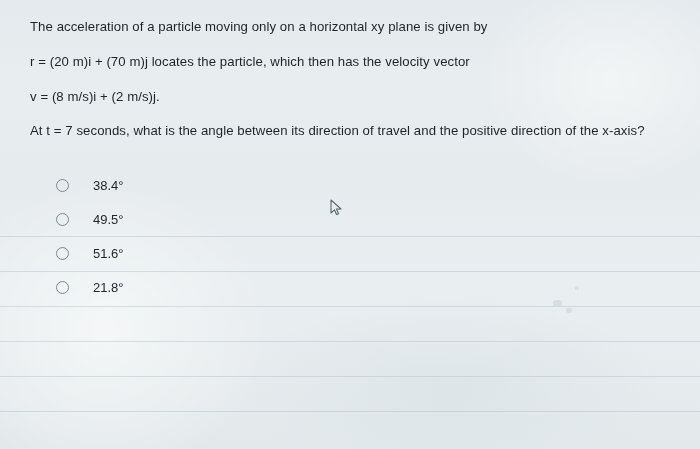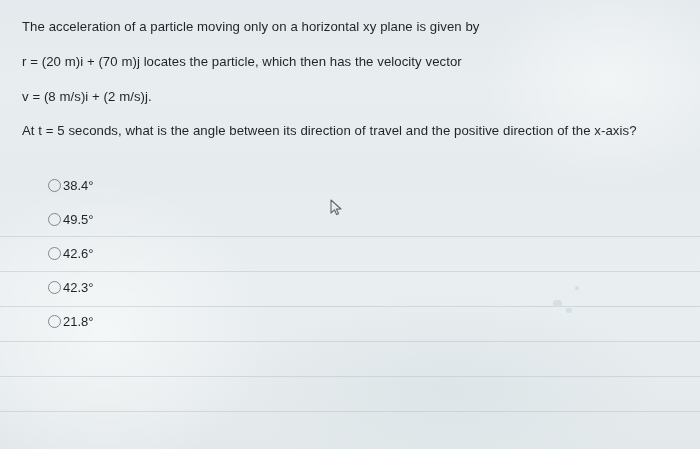--- a/index.html
+++ b/index.html
@@ -52,7 +52,7 @@
   }
   .content {
     position: relative;
-    padding: 18px 22px 0 22px;
+    padding: 18px 22px 0 30px;
     color: #1d2326;
   }
   .stmt-line {

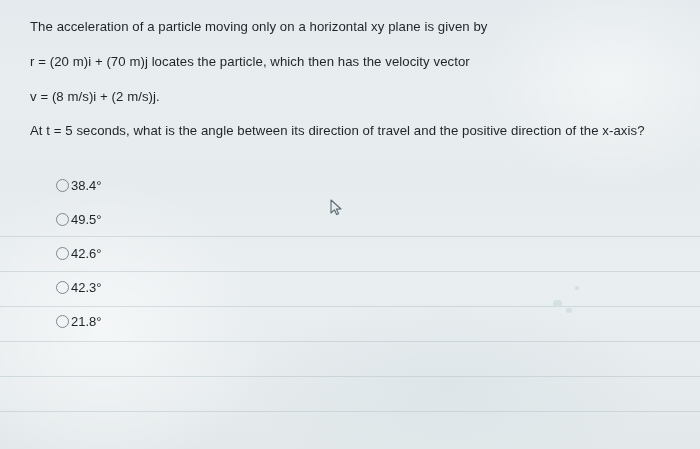--- a/index.html
+++ b/index.html
@@ -141,7 +141,7 @@
 
     <p class="stmt-line">v = (8 m/s)i + (2 m/s)j.</p>
 
-    <p class="stmt-line wrap">At t = 5 seconds, what is the angle between its direction of travel and the positive direction of the x-axis?</p>
+    <p class="stmt-line wrap">At t = 7 seconds, what is the angle between its direction of travel and the positive direction of the x-axis?</p>
 
     <div class="options">
 

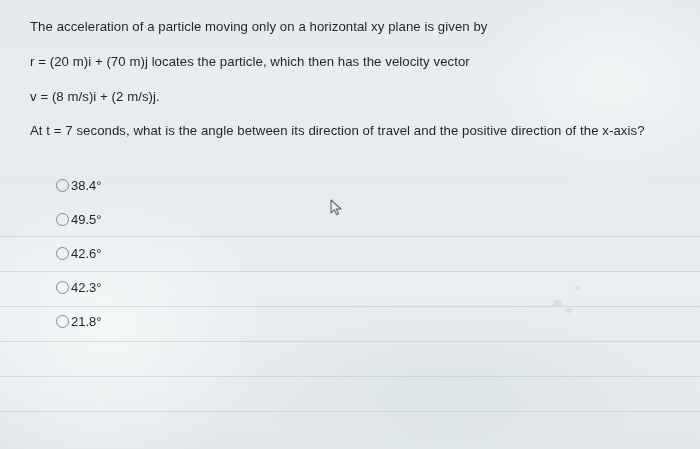--- a/index.html
+++ b/index.html
@@ -81,7 +81,7 @@
     display: flex;
     align-items: center;
     height: 34px;
-    gap: 2px;
+    gap: 24px;
   }
   .radio {
     width: 11px;

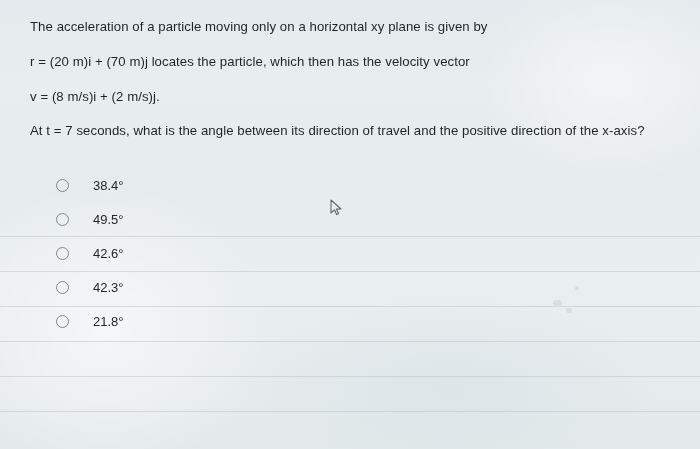--- a/index.html
+++ b/index.html
@@ -157,7 +157,7 @@
 
       <div class="option">
         <span class="radio"></span>
-        <span class="opt-label">42.6°</span>
+        <span class="opt-label">51.6°</span>
       </div>
 
       <div class="option">

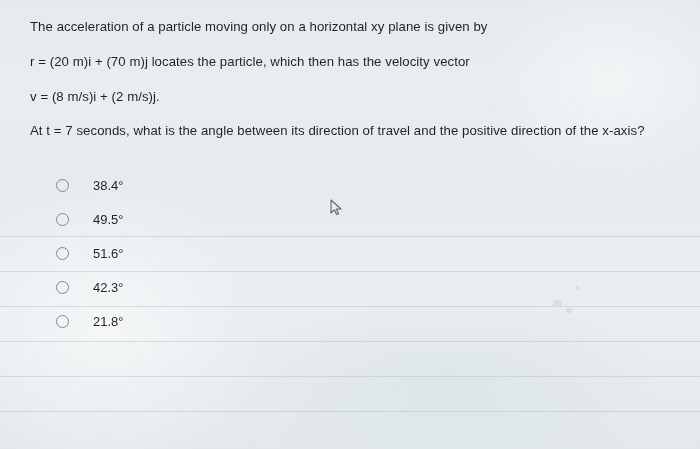--- a/index.html
+++ b/index.html
@@ -160,10 +160,6 @@
         <span class="opt-label">51.6°</span>
       </div>
 
-      <div class="option">
-        <span class="radio"></span>
-        <span class="opt-label">42.3°</span>
-      </div>
 
       <div class="option">
         <span class="radio"></span>

